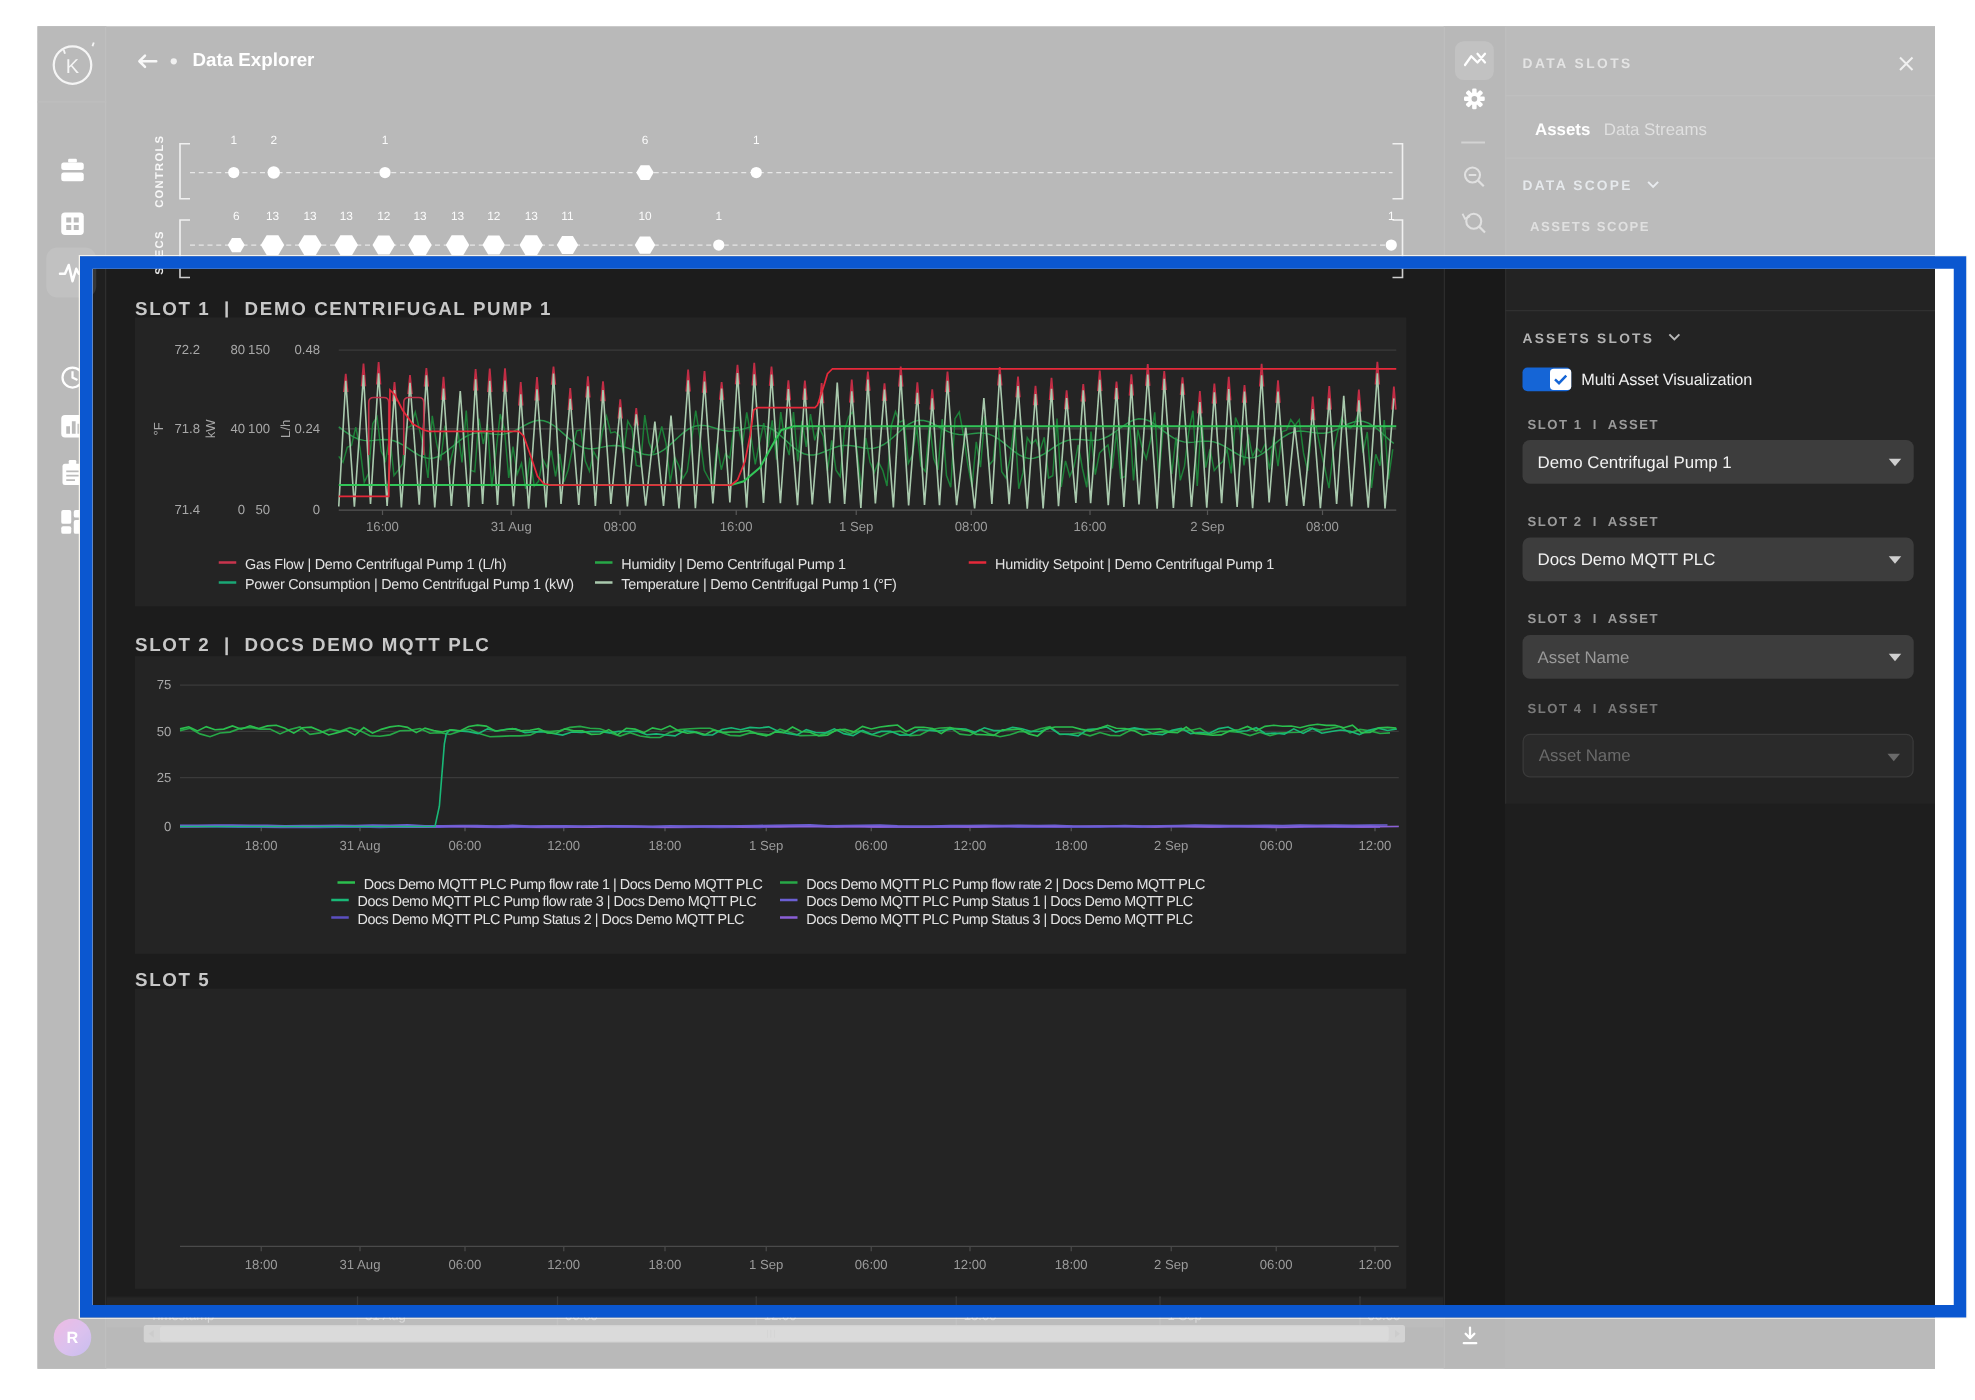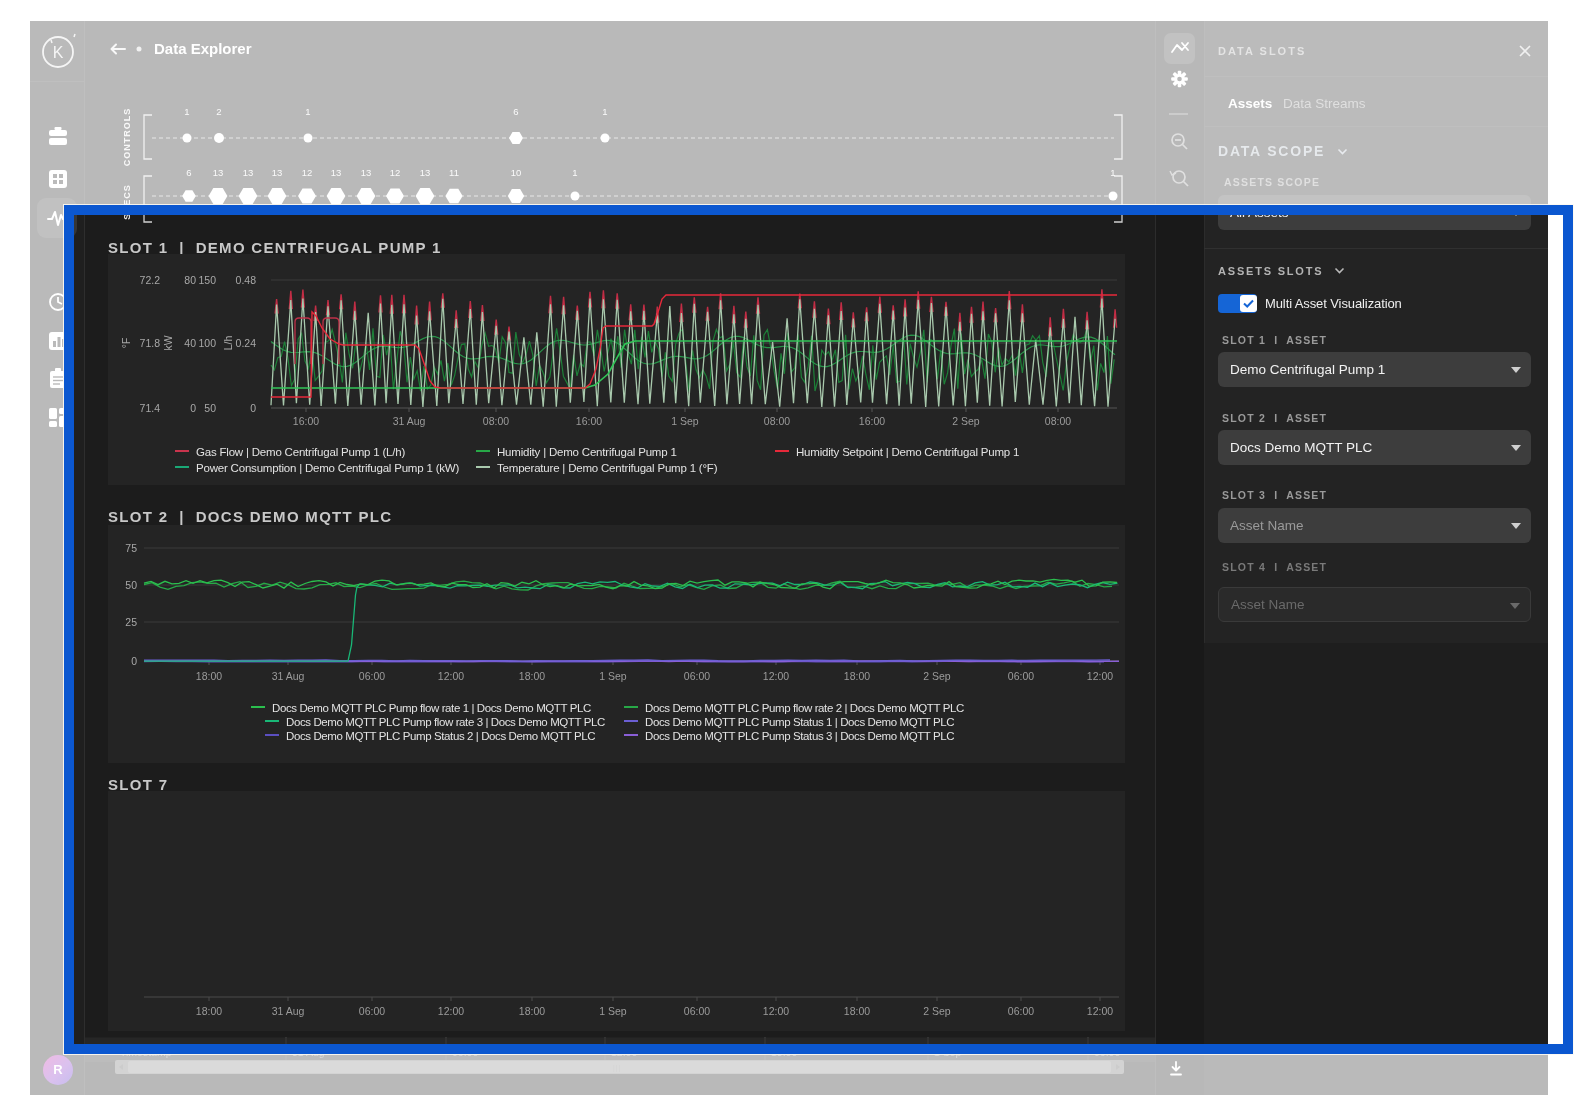--- a/index.html
+++ b/index.html
@@ -338,7 +338,7 @@
   <div class="abs" style="left:1198px;top:75px;font-size:13.5px;font-weight:bold;color:#fff">Assets</div>
   <div class="abs" style="left:1253px;top:75px;font-size:13.5px;color:#9a9a9a">Data Streams</div>
   <div class="abs" style="left:1174px;top:105px;width:344px;height:1px;background:#303030"></div>
-  <div class="abs lbl" style="left:1188px;top:122px;color:#aeb8c2;font-size:14px;letter-spacing:1.8px">DATA SCOPE
+  <div class="abs lbl" style="left:1188px;top:122px;color:#aeb8c2;font-size:11px;letter-spacing:1.8px">DATA SCOPE
     <svg width="11" height="8" style="margin-left:6px">
         <path d="M1.5,1.5 L5.5,5.5 L9.5,1.5" fill="none" stroke="#b5bec9" stroke-width="1.6"></path>
       </svg></div>

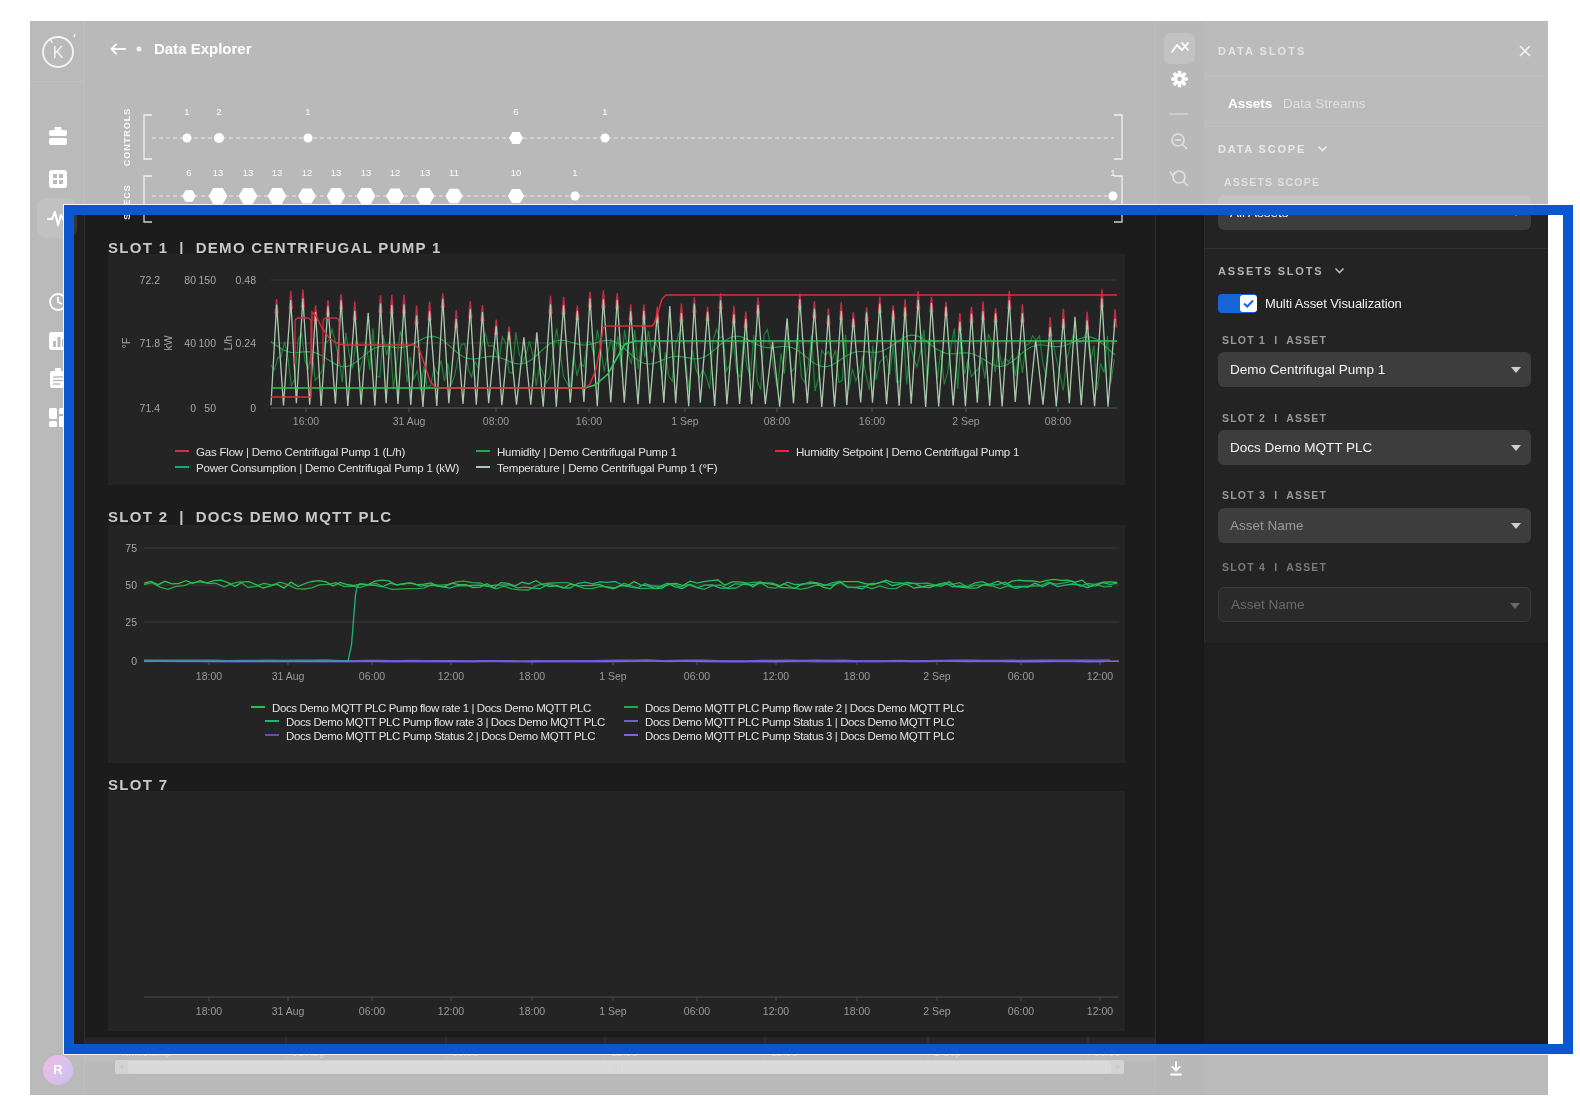--- a/index.html
+++ b/index.html
@@ -343,7 +343,6 @@
         <path d="M1.5,1.5 L5.5,5.5 L9.5,1.5" fill="none" stroke="#b5bec9" stroke-width="1.6"></path>
       </svg></div>
   <div class="abs lbl" style="left:1194px;top:155px">ASSETS SCOPE</div>
-  <div class="dd" style="top:174px">All Assets<span class="car"></span></div>
   <div class="abs" style="left:1174px;top:227px;width:344px;height:1px;background:#303030"></div>
   <div class="abs lbl" style="left:1188px;top:244px;color:#b3b3b3;font-size:11px;letter-spacing:1.8px">ASSETS SLOTS
     <svg width="11" height="8" style="margin-left:6px">

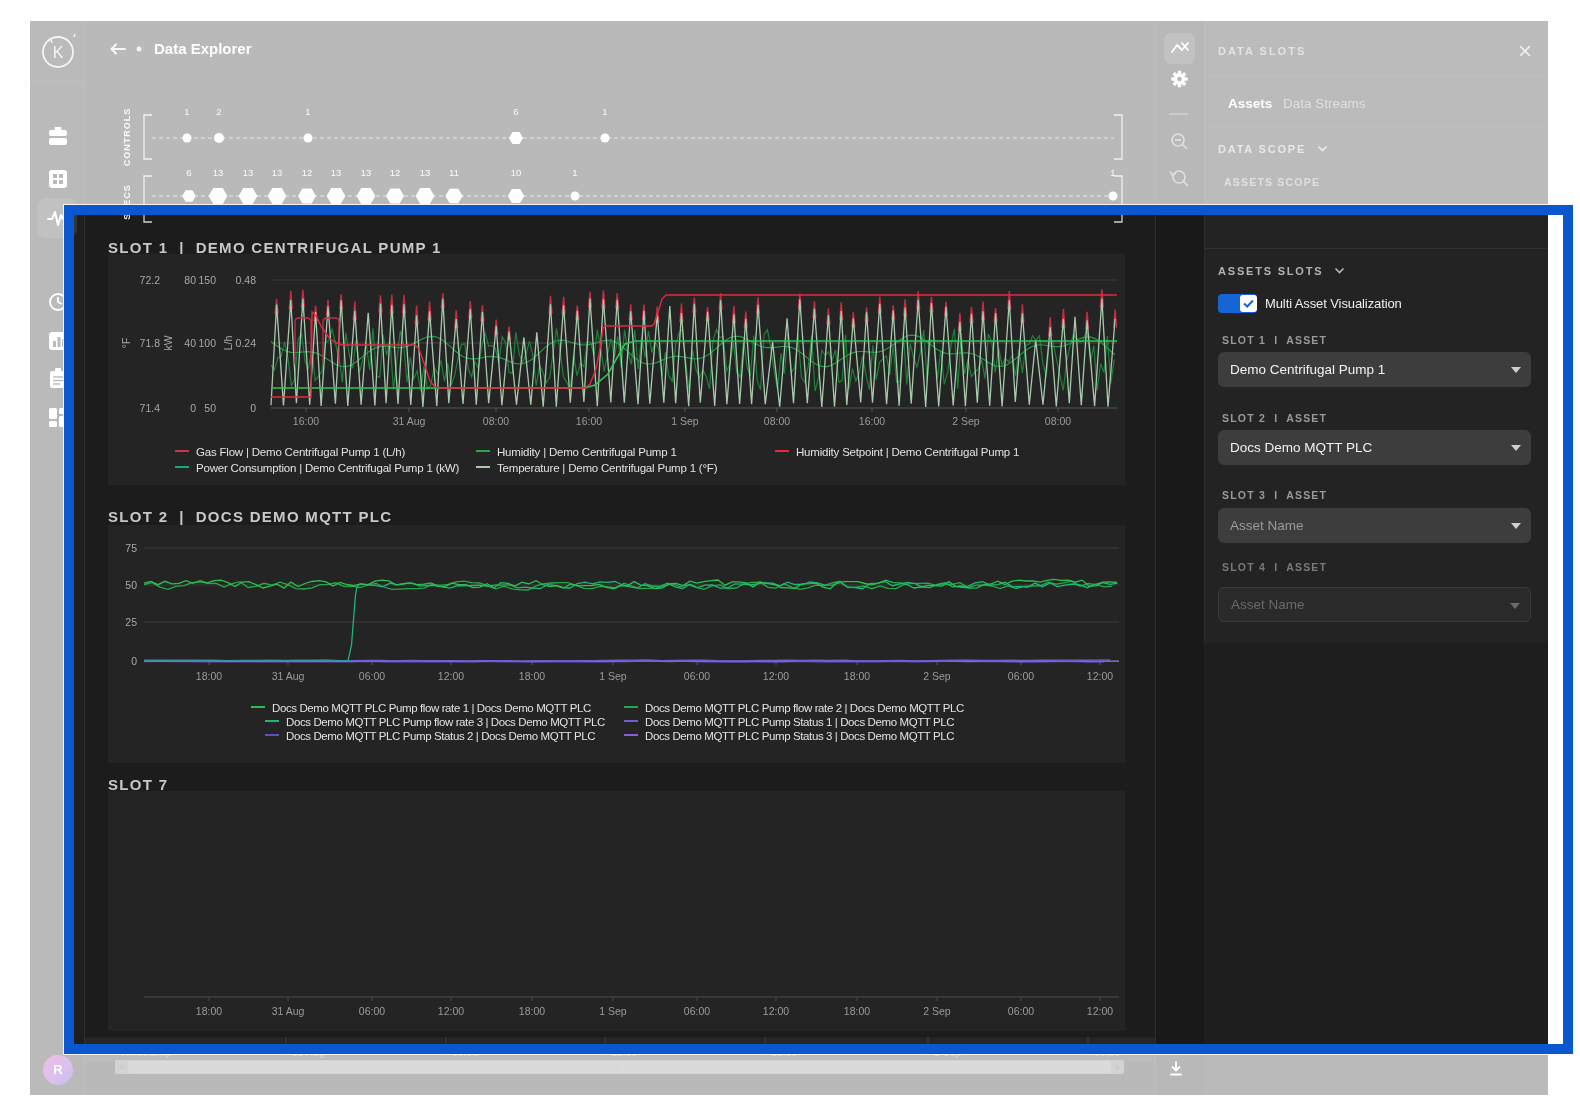--- a/index.html
+++ b/index.html
@@ -223,7 +223,7 @@
         <path d="M36.0,58.1 L43.0,56.4 L50.0,59.7 L57.0,56.3 L64.0,58.8 L71.0,58.3 L78.0,55.7 L85.0,58.4 L92.0,55.6 L99.0,57.8 L106.0,55.7 L113.0,55.2 L120.0,57.6 L127.0,61.5 L134.0,57.2 L141.0,56.7 L148.0,59.6 L155.0,63.0 L162.0,61.1 L169.0,59.2 L176.0,63.1 L183.0,57.1 L190.0,61.5 L197.0,58.5 L204.0,56.5 L211.0,55.6 L218.0,56.9 L225.0,61.1 L232.0,57.5 L239.0,59.5 L246.0,60.6 L253.0,58.8 L260.0,59.7 L267.0,56.2 L274.0,55.1 L281.0,55.9 L288.0,59.8 L295.0,59.0 L302.0,57.9 L309.0,59.7 L316.0,59.2 L323.0,57.9 L330.0,61.3 L337.0,61.6 L344.0,58.1 L351.0,59.7 L358.0,59.7 L365.0,62.5 L372.0,62.2 L379.0,58.7 L386.0,62.9 L393.0,57.6 L400.0,58.3 L407.0,61.1 L414.0,57.3 L421.0,58.8 L428.0,55.7 L435.0,59.7 L442.0,61.6 L449.0,60.7 L456.0,62.7 L463.0,59.0 L470.0,60.9 L477.0,60.6 L484.0,60.5 L491.0,59.4 L498.0,62.1 L505.0,63.7 L512.0,60.6 L519.0,61.1 L526.0,56.6 L533.0,60.2 L540.0,60.8 L547.0,63.7 L554.0,63.2 L561.0,59.0 L568.0,58.5 L575.0,60.5 L582.0,56.1 L589.0,58.2 L596.0,56.6 L603.0,55.7 L610.0,55.0 L617.0,60.2 L624.0,56.9 L631.0,56.8 L638.0,57.8 L645.0,61.9 L652.0,57.0 L659.0,58.4 L666.0,59.5 L673.0,62.5 L680.0,62.8 L687.0,63.3 L694.0,58.9 L701.0,58.7 L708.0,58.2 L715.0,62.1 L722.0,63.8 L729.0,58.1 L736.0,56.6 L743.0,56.6 L750.0,56.6 L757.0,58.5 L764.0,59.9 L771.0,57.8 L778.0,55.2 L785.0,57.6 L792.0,57.9 L799.0,59.5 L806.0,63.0 L813.0,62.0 L820.0,60.4 L827.0,60.7 L834.0,61.2 L841.0,56.6 L848.0,61.7 L855.0,62.3 L862.0,63.2 L869.0,62.9 L876.0,59.7 L883.0,58.8 L890.0,56.2 L897.0,59.6 L904.0,56.1 L911.0,55.2 L918.0,56.0 L925.0,55.8 L932.0,57.2 L939.0,55.4 L946.0,54.4 L953.0,55.3 L960.0,55.2 L967.0,57.2 L974.0,55.1 L981.0,61.1 L988.0,60.9 L995.0,57.2 L1002.0,56.9 L1009.0,57.5" fill="none" stroke="#2bbf4e" stroke-width="1.3"></path>
       </svg>
     </div>
-  <div class="leg" style="left:221px;top:681px;letter-spacing:-0.4px"><span style="display:inline-block;width:14px;height:0;border-top:2px solid #2bbf4e;vertical-align:middle;margin-right:7px;margin-bottom:3px"></span>Docs Demo MQTT PLC Pump flow rate 1 | Docs Demo MQTT PLC</div>
+  <div class="leg" style="left:240px;top:681px;letter-spacing:-0.4px"><span style="display:inline-block;width:14px;height:0;border-top:2px solid #2bbf4e;vertical-align:middle;margin-right:7px;margin-bottom:3px"></span>Docs Demo MQTT PLC Pump flow rate 1 | Docs Demo MQTT PLC</div>
   <div class="leg" style="left:594px;top:681px;letter-spacing:-0.4px"><span style="display:inline-block;width:14px;height:0;border-top:2px solid #27a847;vertical-align:middle;margin-right:7px;margin-bottom:3px"></span>Docs Demo MQTT PLC Pump flow rate 2 | Docs Demo MQTT PLC</div>
   <div class="leg" style="left:235px;top:695px;letter-spacing:-0.4px"><span style="display:inline-block;width:14px;height:0;border-top:2px solid #19b877;vertical-align:middle;margin-right:7px;margin-bottom:3px"></span>Docs Demo MQTT PLC Pump flow rate 3 | Docs Demo MQTT PLC</div>
   <div class="leg" style="left:594px;top:695px;letter-spacing:-0.4px"><span style="display:inline-block;width:14px;height:0;border-top:2px solid #6b5fd3;vertical-align:middle;margin-right:7px;margin-bottom:3px"></span>Docs Demo MQTT PLC Pump Status 1 | Docs Demo MQTT PLC</div>

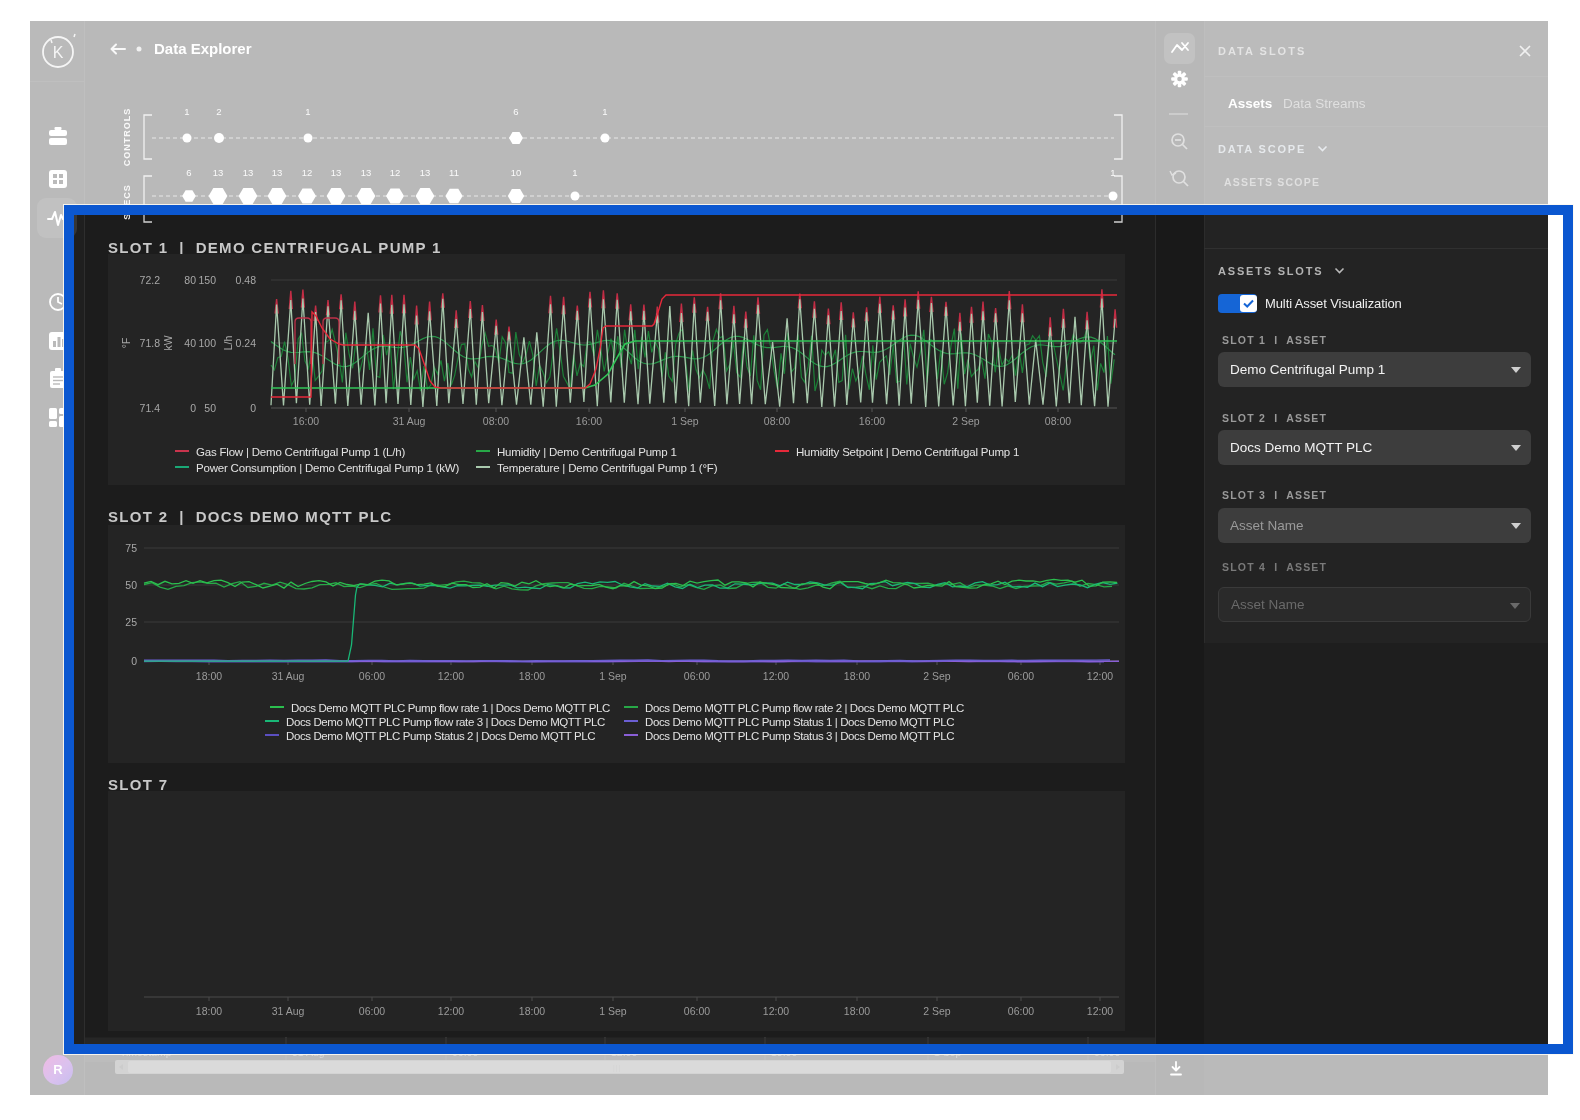--- a/index.html
+++ b/index.html
@@ -230,7 +230,7 @@
   <div class="leg" style="left:235px;top:709px;letter-spacing:-0.4px"><span style="display:inline-block;width:14px;height:0;border-top:2px solid #5b4fc0;vertical-align:middle;margin-right:7px;margin-bottom:3px"></span>Docs Demo MQTT PLC Pump Status 2 | Docs Demo MQTT PLC</div>
   <div class="leg" style="left:594px;top:709px;letter-spacing:-0.4px"><span style="display:inline-block;width:14px;height:0;border-top:2px solid #8a5fd6;vertical-align:middle;margin-right:7px;margin-bottom:3px"></span>Docs Demo MQTT PLC Pump Status 3 | Docs Demo MQTT PLC</div>
 
-  <div class="slot-title" style="top:755px">SLOT 7</div>
+  <div class="slot-title" style="top:755px">SLOT 5</div>
   <div class="panel" style="top:770px;height:240px">
       <svg width="1017" height="240" style="position:absolute;left:0;top:0">
         <line x1="36" y1="206" x2="1011" y2="206" stroke="#4a4a4a" stroke-width="1"></line>

